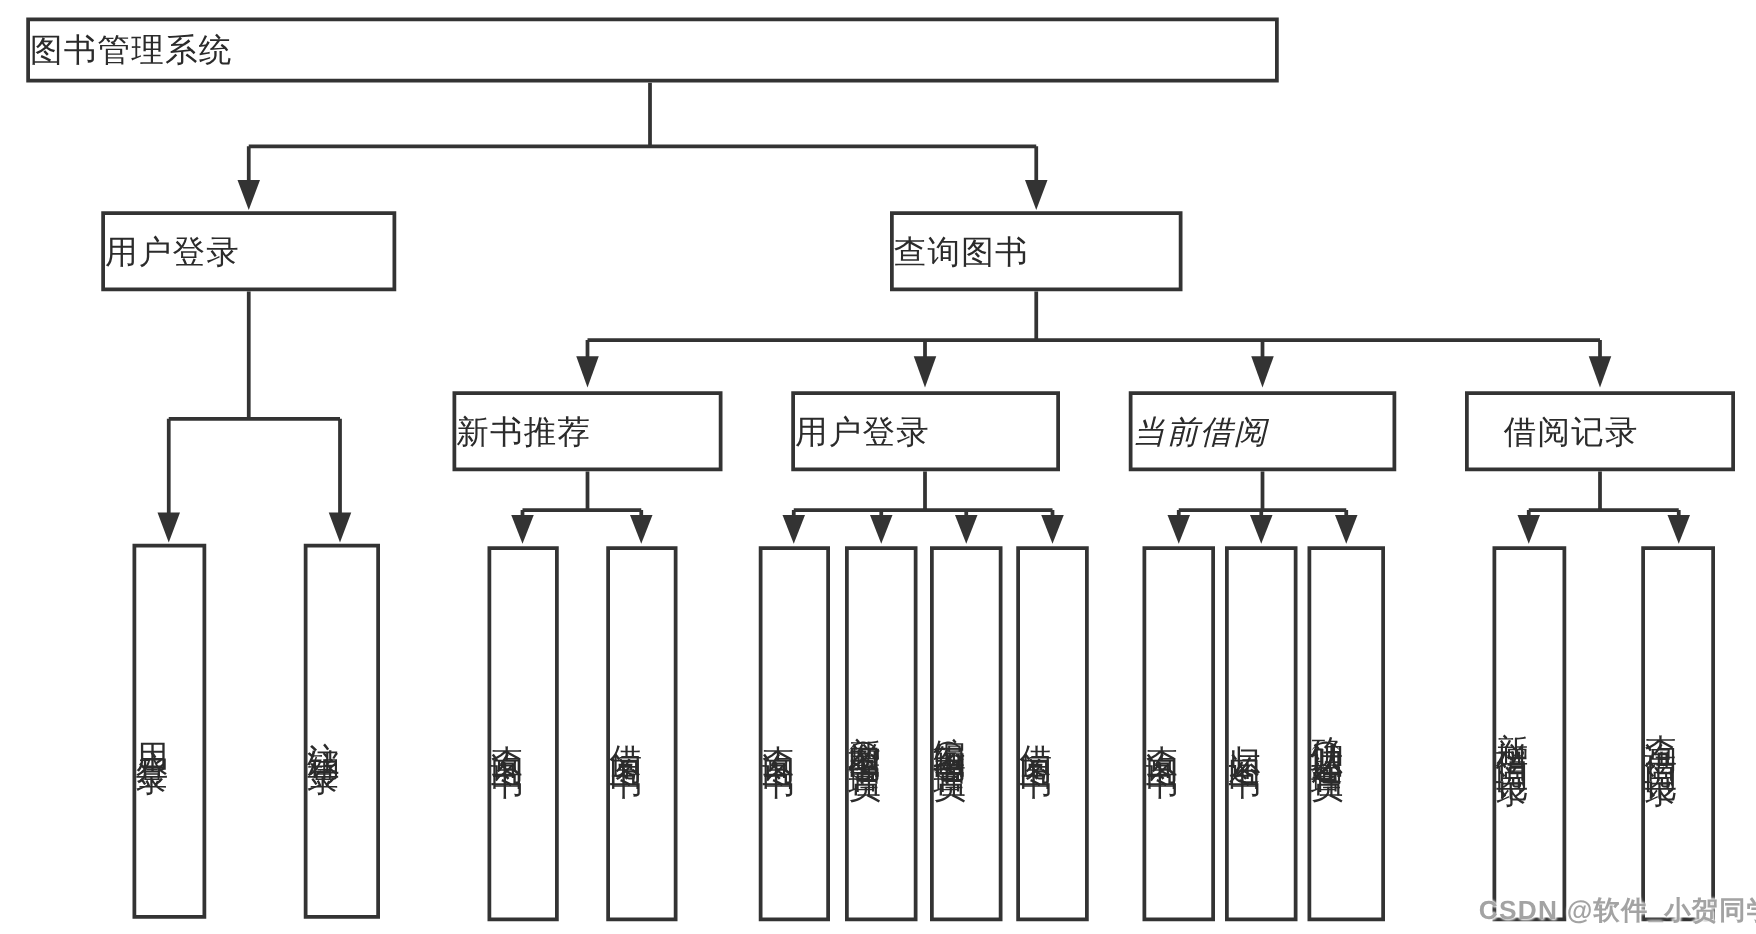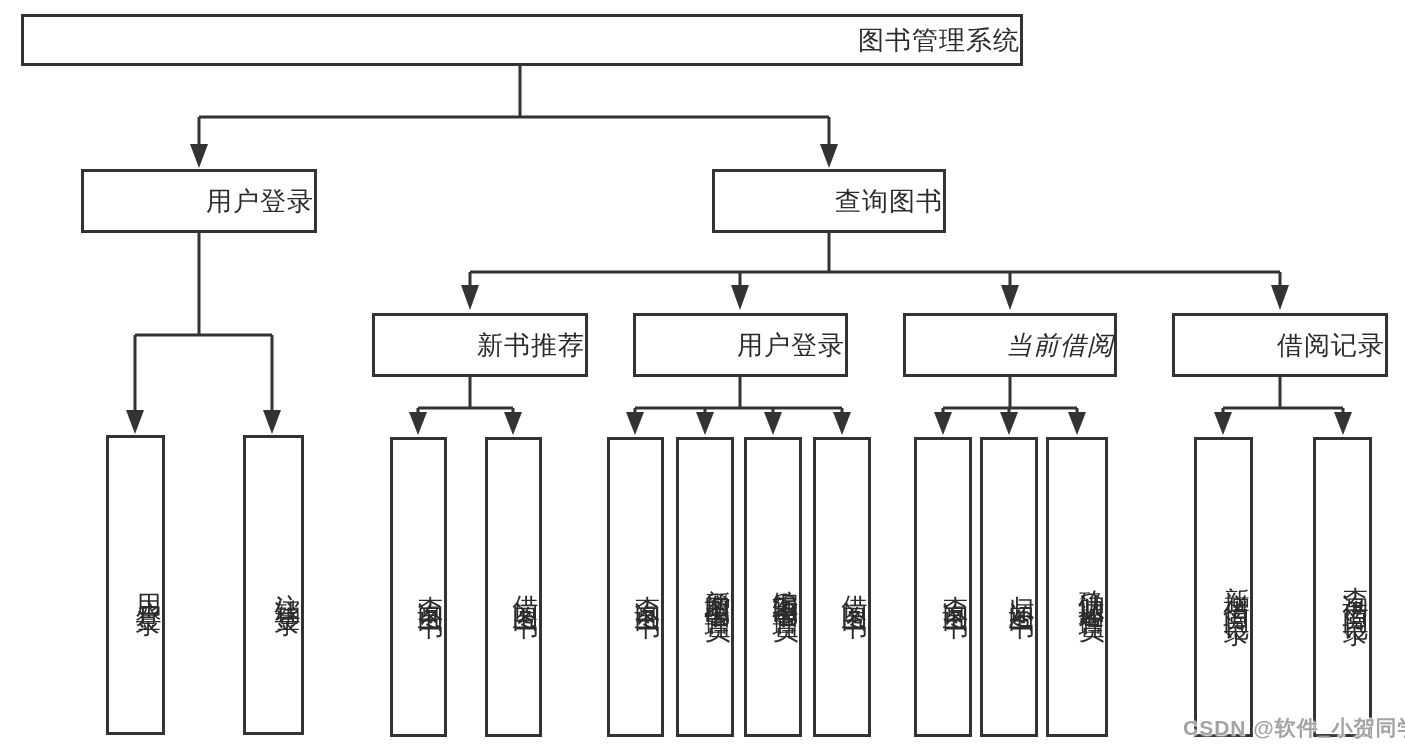--- a/index.html
+++ b/index.html
@@ -19,7 +19,7 @@
     border:3px solid #333333;
     display:flex;
     align-items:center;
-    justify-content:flex-end;
+    justify-content:flex-start;
     z-index:1;
   }
   .hlabel{

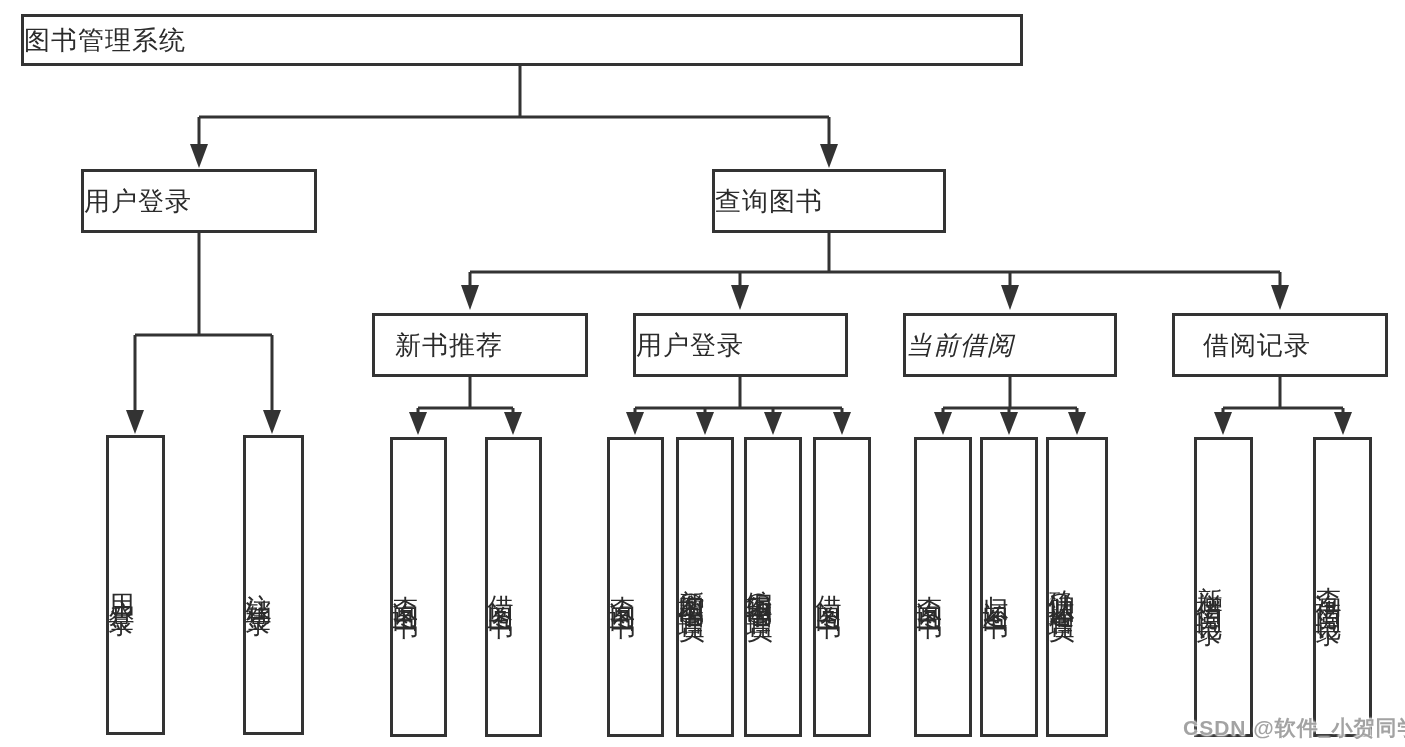--- a/index.html
+++ b/index.html
@@ -114,7 +114,7 @@
     <span class="hlabel">查询图书</span>
   </div>
 
-  <div class="box" style="left:372px;top:313px;width:216px;height:64px;padding-left:20px;">
+  <div class="box" style="left:362px;top:313px;width:216px;height:64px;">
     <span class="hlabel">新书推荐</span>
   </div>
   <div class="box" style="left:633px;top:313px;width:215px;height:64px;">

